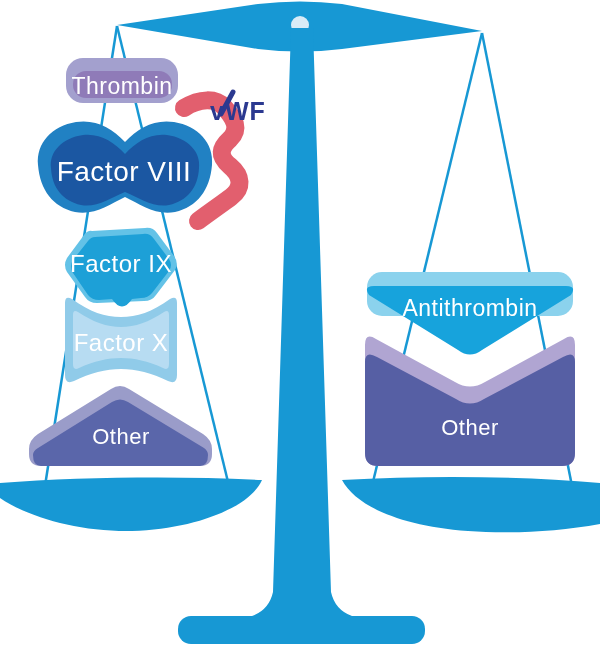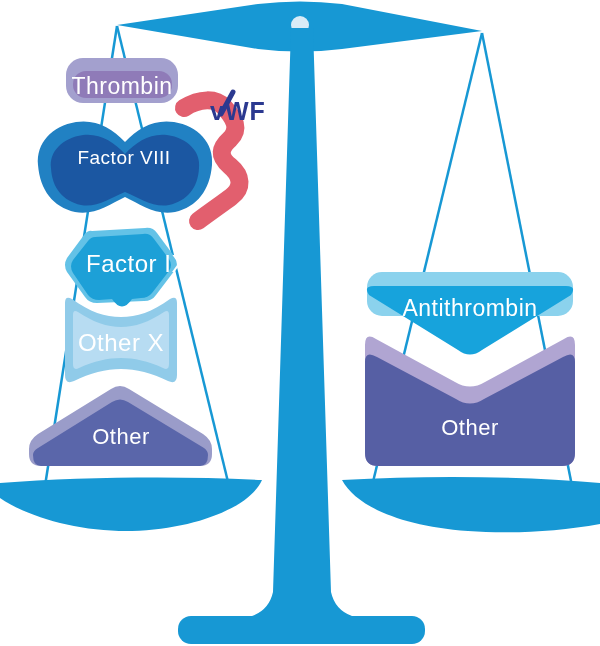--- a/index.html
+++ b/index.html
@@ -22,7 +22,7 @@
     user-select:none;
   }
   .lbl-thrombin{left:122px;top:86px;font-size:23px;}
-  .lbl-fviii{left:124px;top:158px;font-size:19px;}
+  .lbl-fviii{left:124px;top:172px;font-size:28px;}
   .lbl-vwf{left:238px;top:75px;font-size:25px;font-weight:700;color:#2b3990;letter-spacing:1px;margin-top:36px;}
   .lbl-fix{left:121px;top:264px;font-size:24px;margin-left:16px;}
   .lbl-fx{left:121px;top:343px;font-size:24px;}

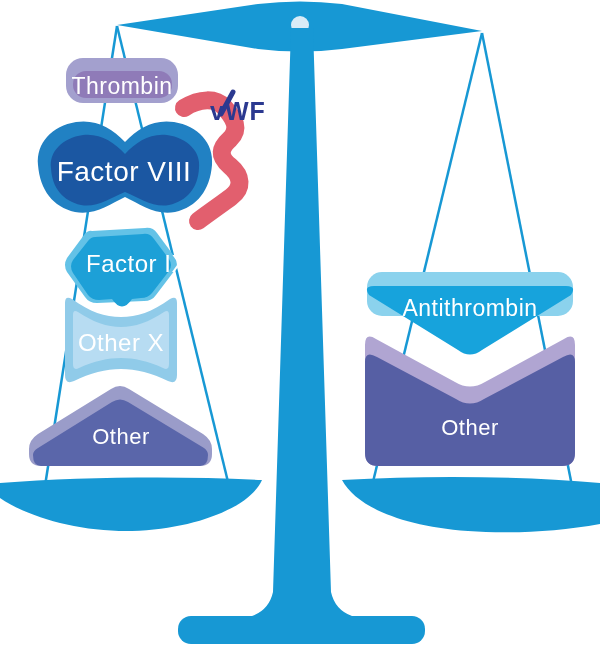--- a/index.html
+++ b/index.html
@@ -24,7 +24,7 @@
   .lbl-thrombin{left:122px;top:86px;font-size:23px;}
   .lbl-fviii{left:124px;top:172px;font-size:28px;}
   .lbl-vwf{left:238px;top:75px;font-size:25px;font-weight:700;color:#2b3990;letter-spacing:1px;margin-top:36px;}
-  .lbl-fix{left:121px;top:264px;font-size:24px;margin-left:16px;}
+  .lbl-fix{left:121px;top:264px;font-size:24px;}
   .lbl-fx{left:121px;top:343px;font-size:24px;}
   .lbl-proco{left:121px;top:436px;font-size:22px;line-height:25px;}
   .lbl-antithrombin{left:470px;top:308px;font-size:23px;}

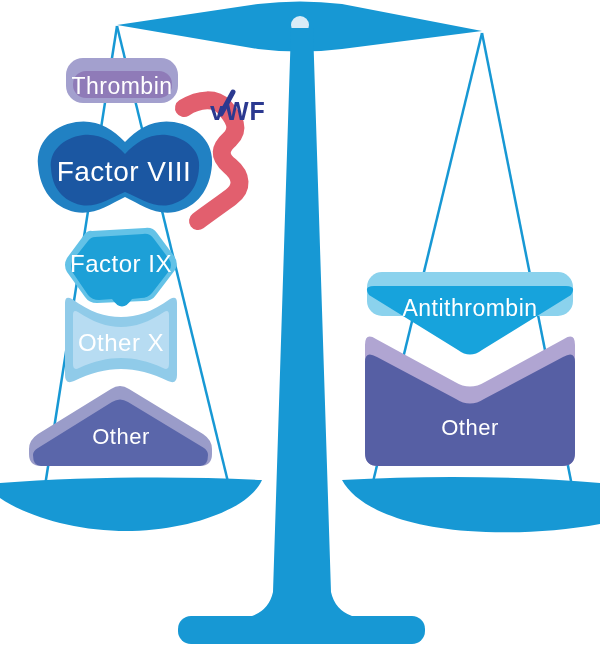--- a/index.html
+++ b/index.html
@@ -101,7 +101,7 @@
 
   <div class="label lbl-fix">Factor IX</div>
 
-  <div class="label lbl-fx">Other X</div>
+  <div class="label lbl-fx">Factor X</div>
 
   <div class="label lbl-proco">
     <div>Other</div>

